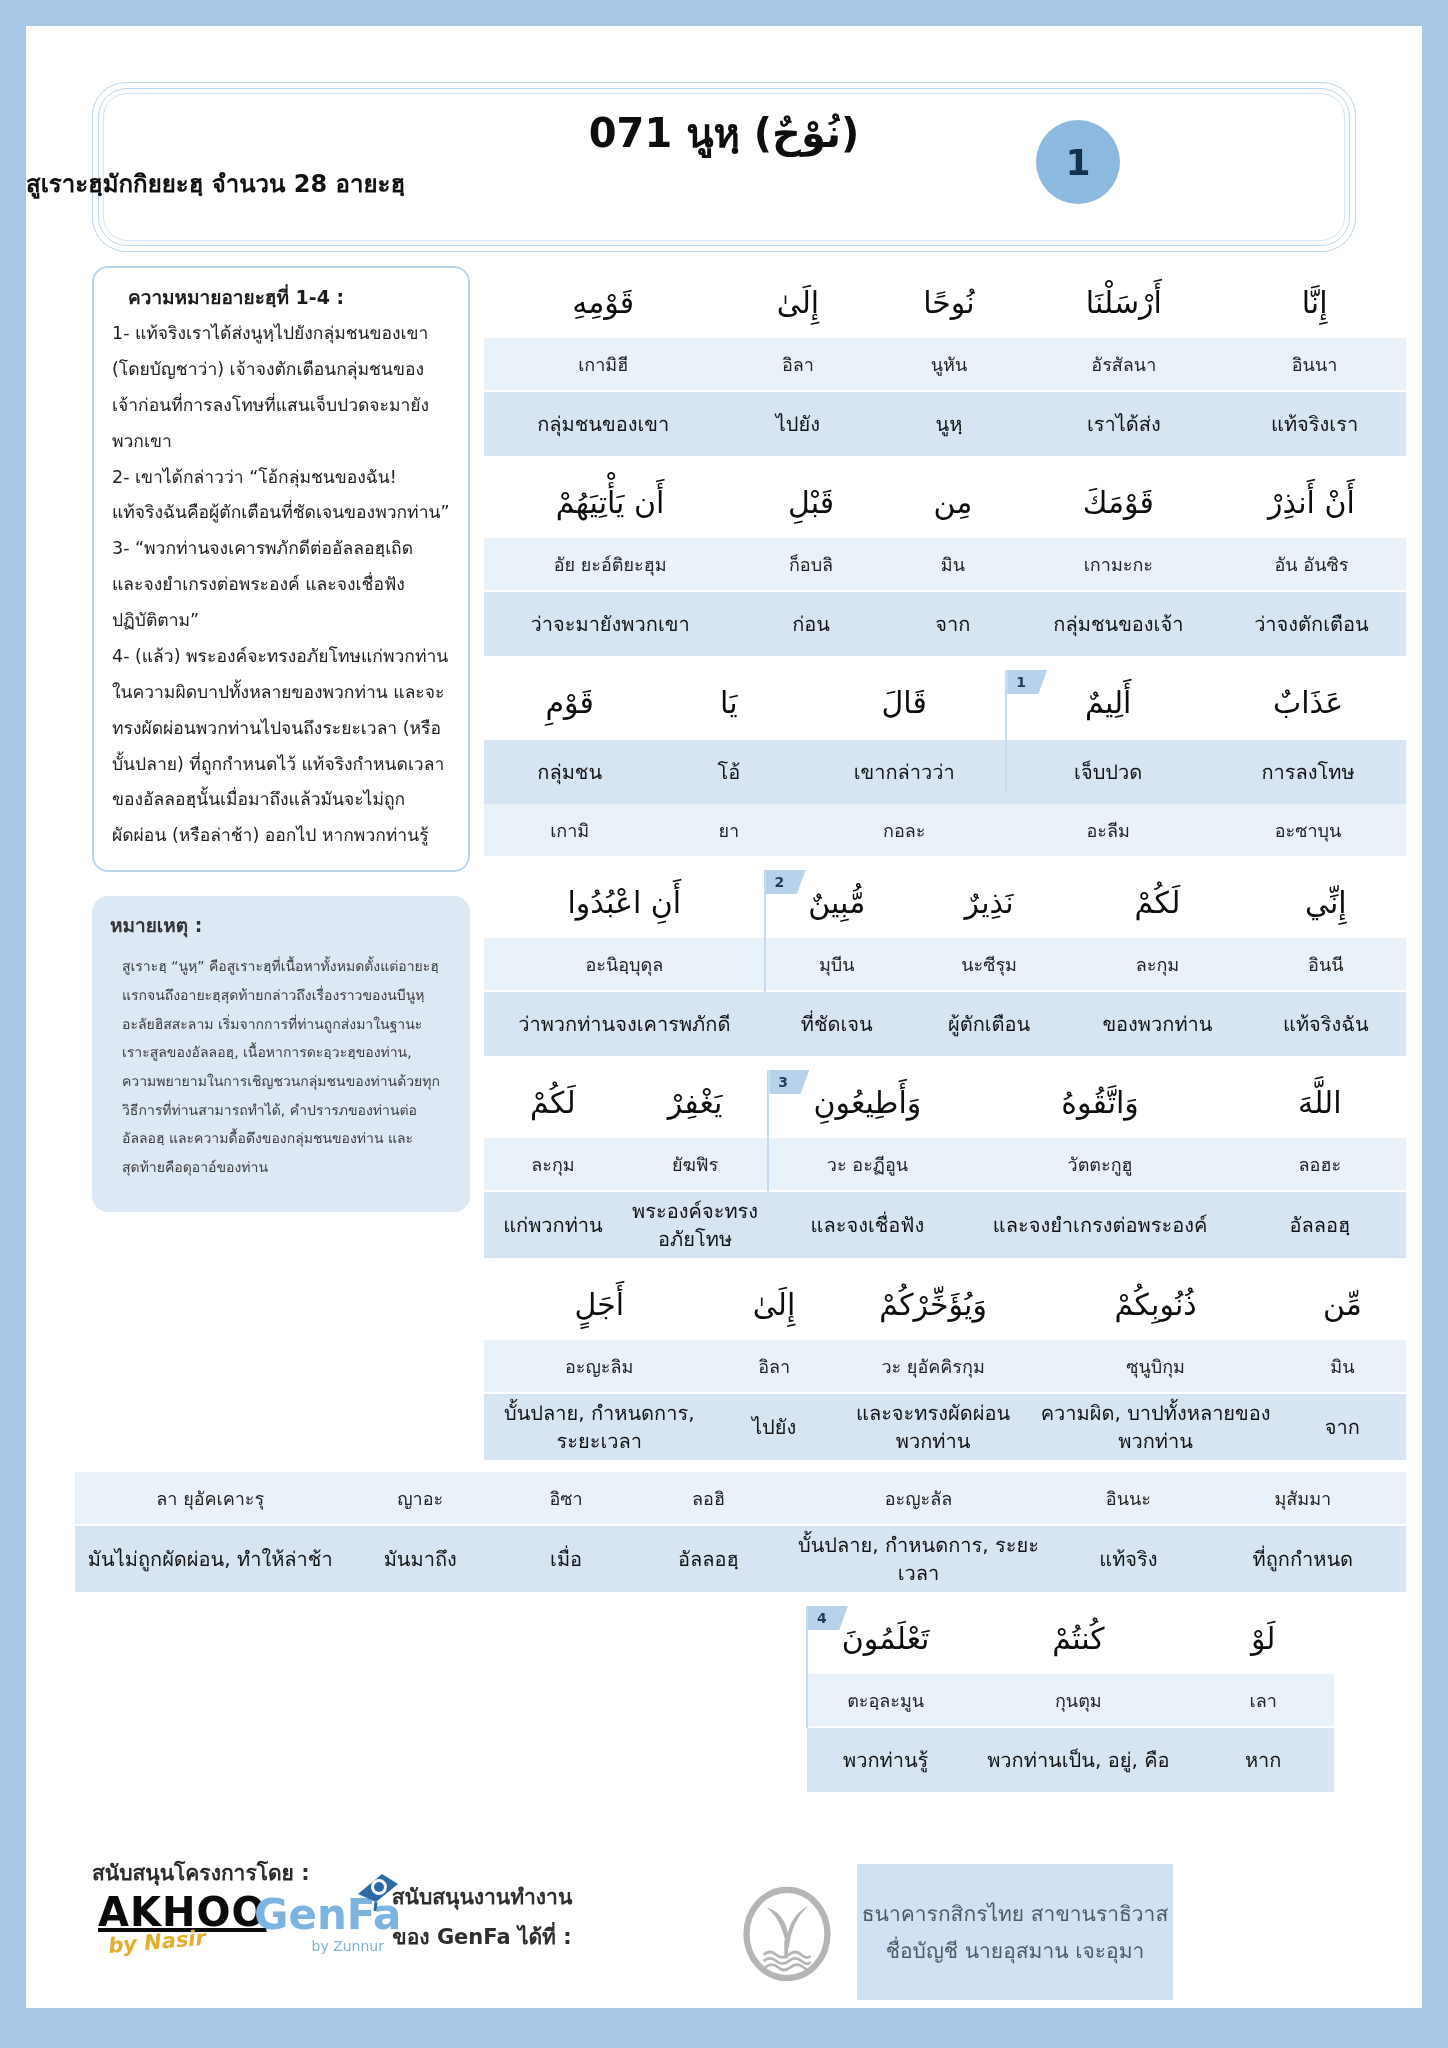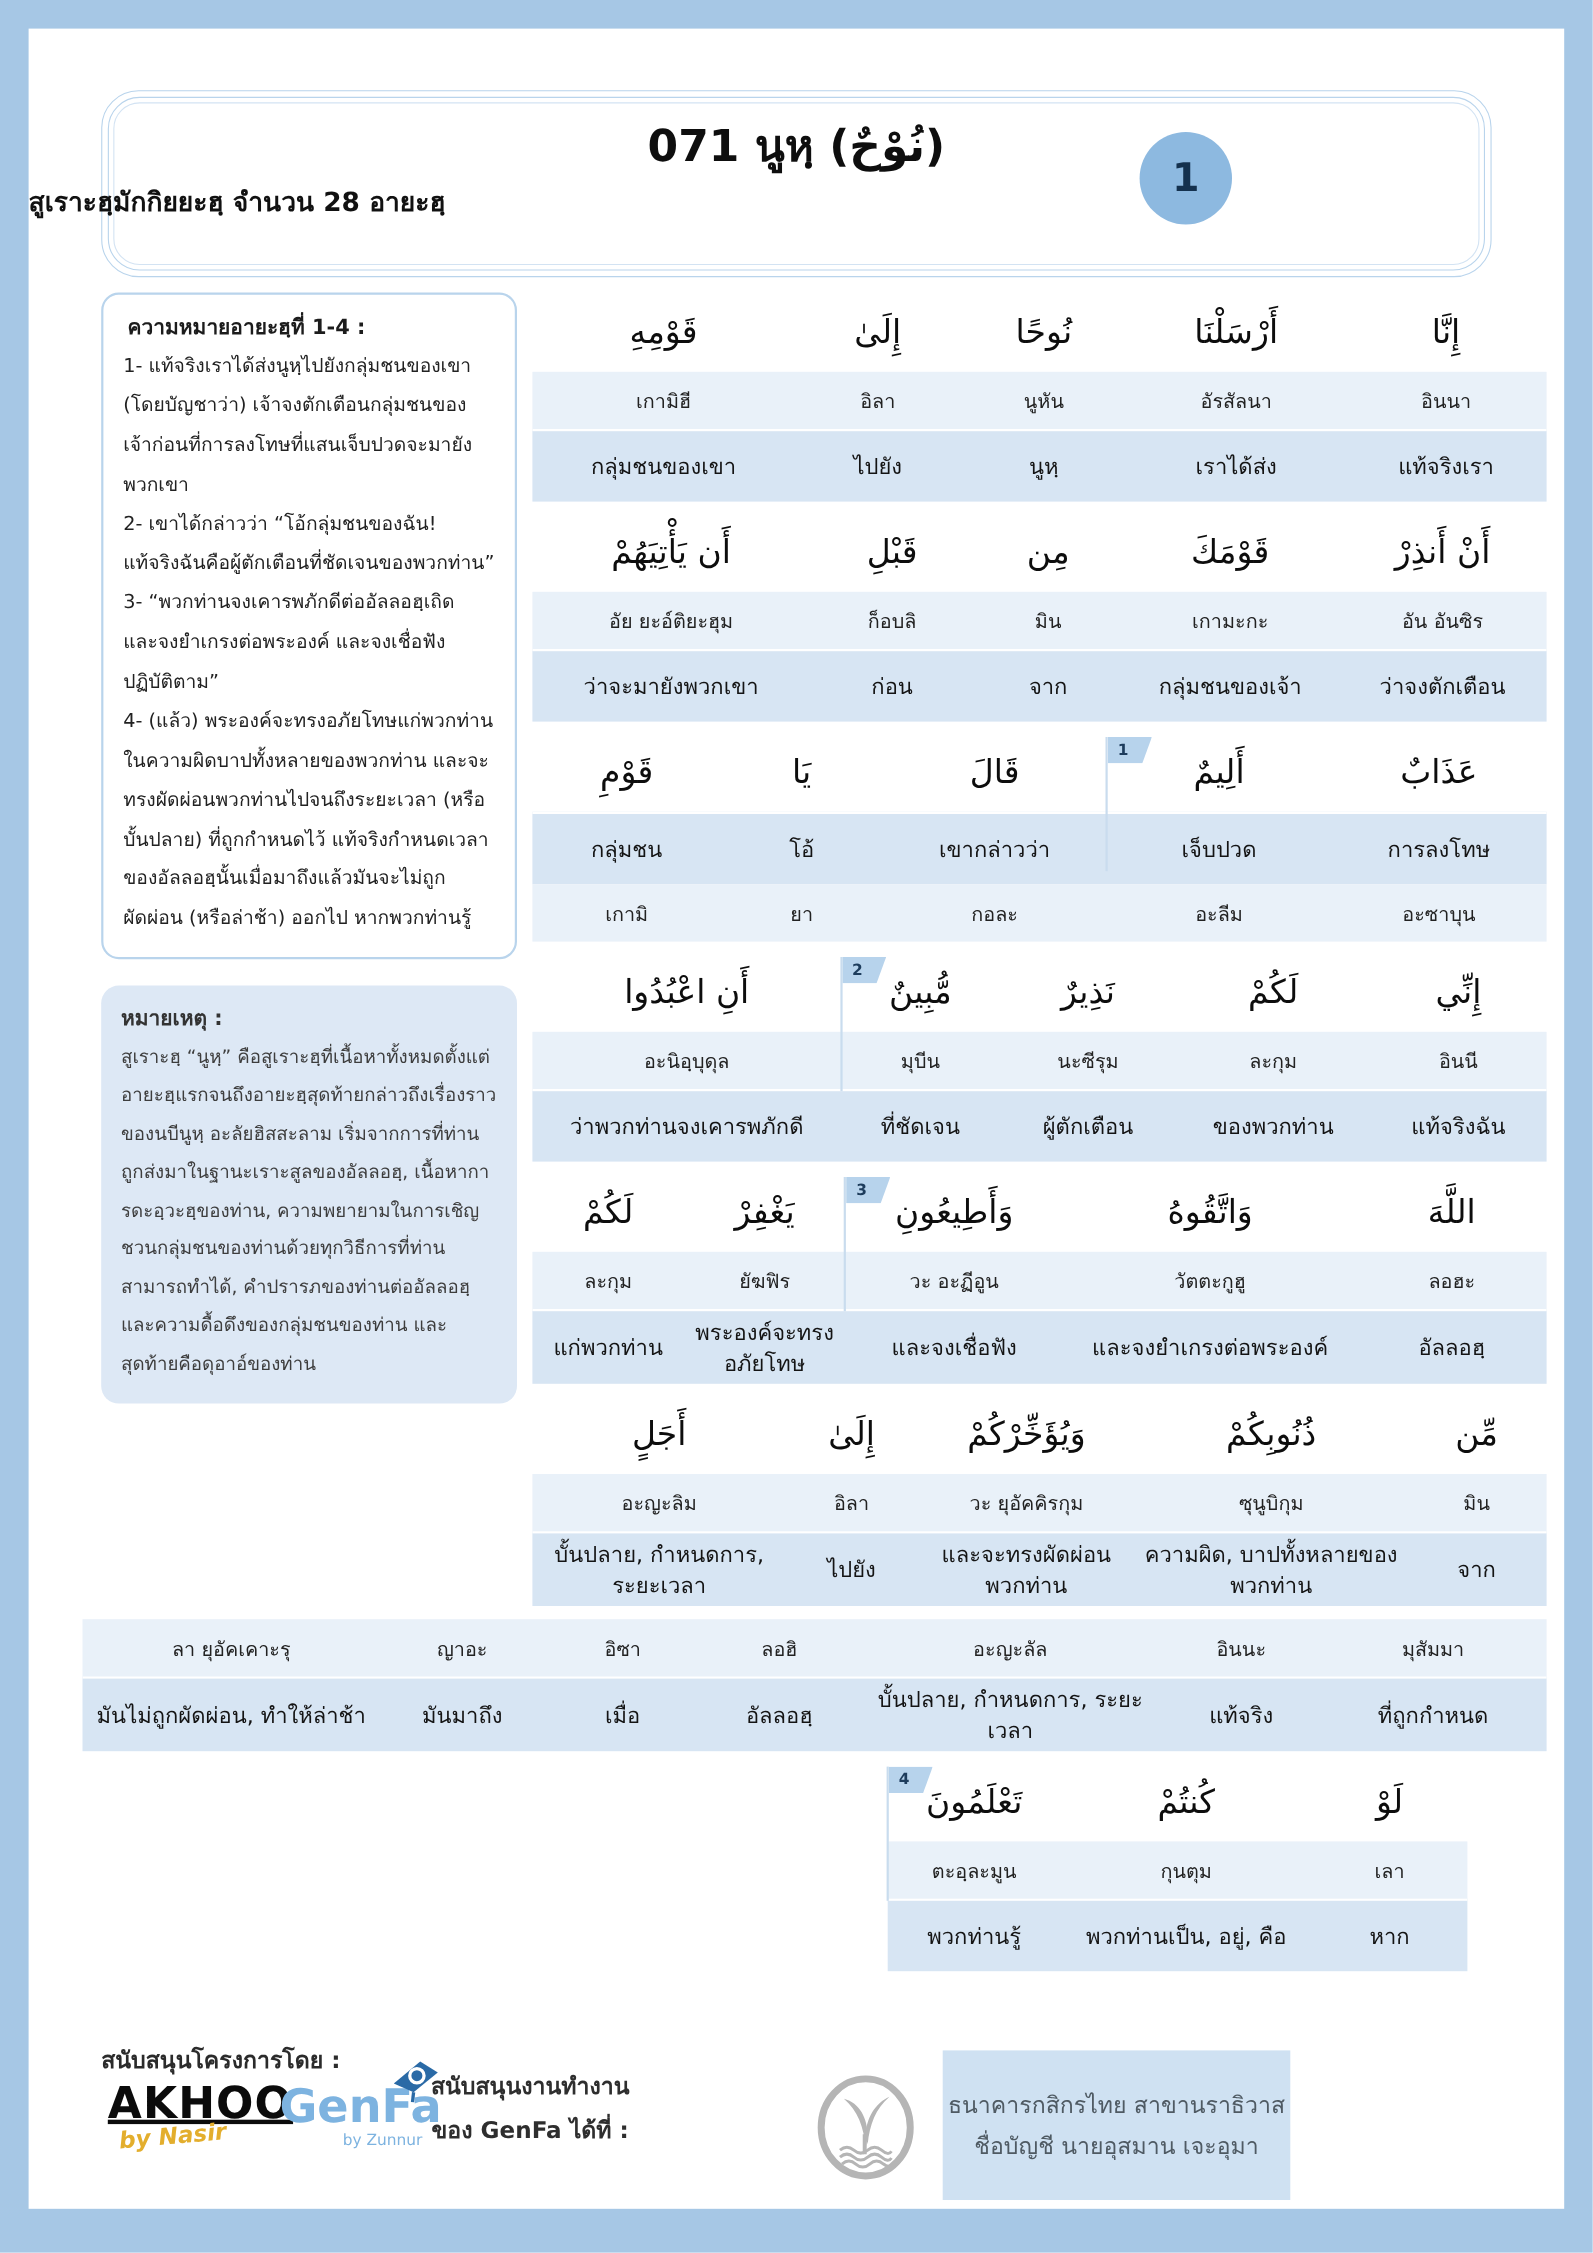--- a/index.html
+++ b/index.html
@@ -23,7 +23,7 @@
   
   .sidebar{position:absolute;left:66px;top:240px;width:378px;}
   .meaning-box{border:2px solid #b9d4ec;border-radius:16px;padding:14px 18px 16px;background:#fff;}
-  .meaning-box h2{margin:0 4px 4px;font-size:19px;color:#1c1c1c;}
+  .meaning-box h2{margin:0 16px 4px;font-size:19px;color:#1c1c1c;}
   .meaning-box p{margin:0;font-size:17.5px;line-height:2.05;color:#222;
     overflow-wrap:break-word;word-break:break-word;}
   .note-box{background:#dde8f5;border-radius:16px;padding:14px 18px 18px;margin-top:24px;}

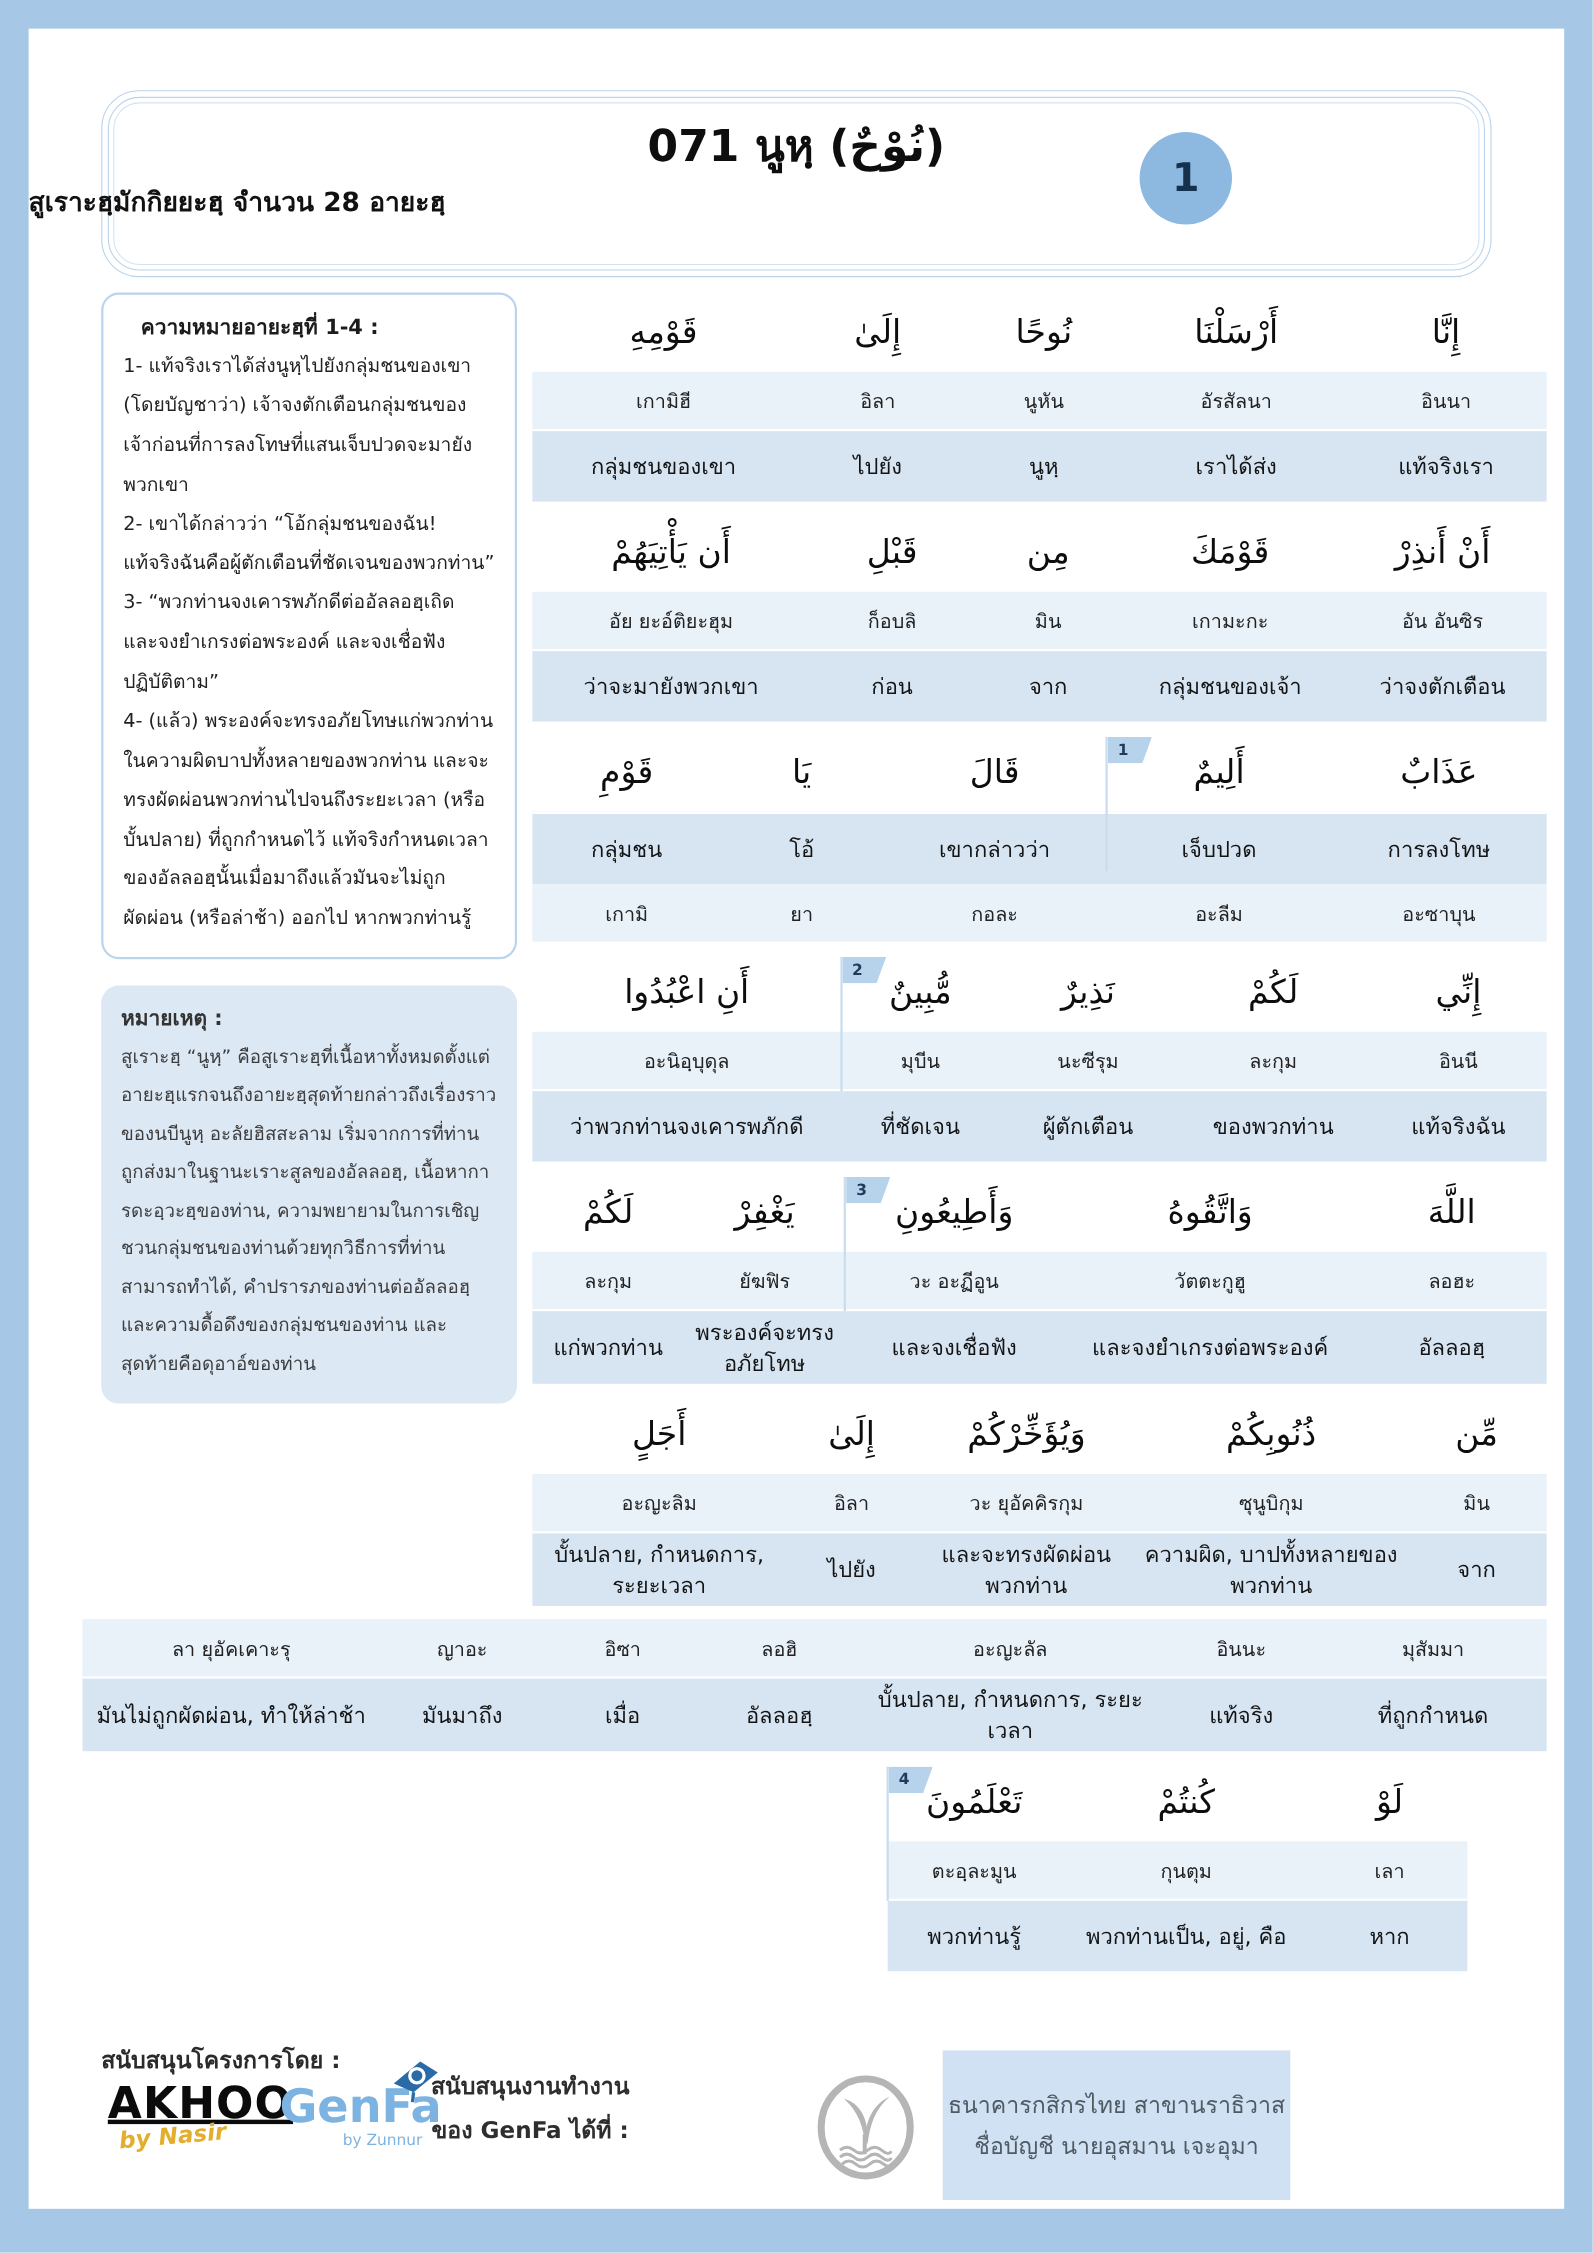--- a/index.html
+++ b/index.html
@@ -28,7 +28,7 @@
     overflow-wrap:break-word;word-break:break-word;}
   .note-box{background:#dde8f5;border-radius:16px;padding:14px 18px 18px;margin-top:24px;}
   .note-box h2{margin:0 0 4px;font-size:19px;color:#333;}
-  .note-box p{margin:0;font-size:17px;line-height:2.05;color:#3d3d3d;
+  .note-box p{margin:12px;font-size:14px;line-height:2.05;color:#3d3d3d;
     overflow-wrap:break-word;word-break:break-word;}
 
   

